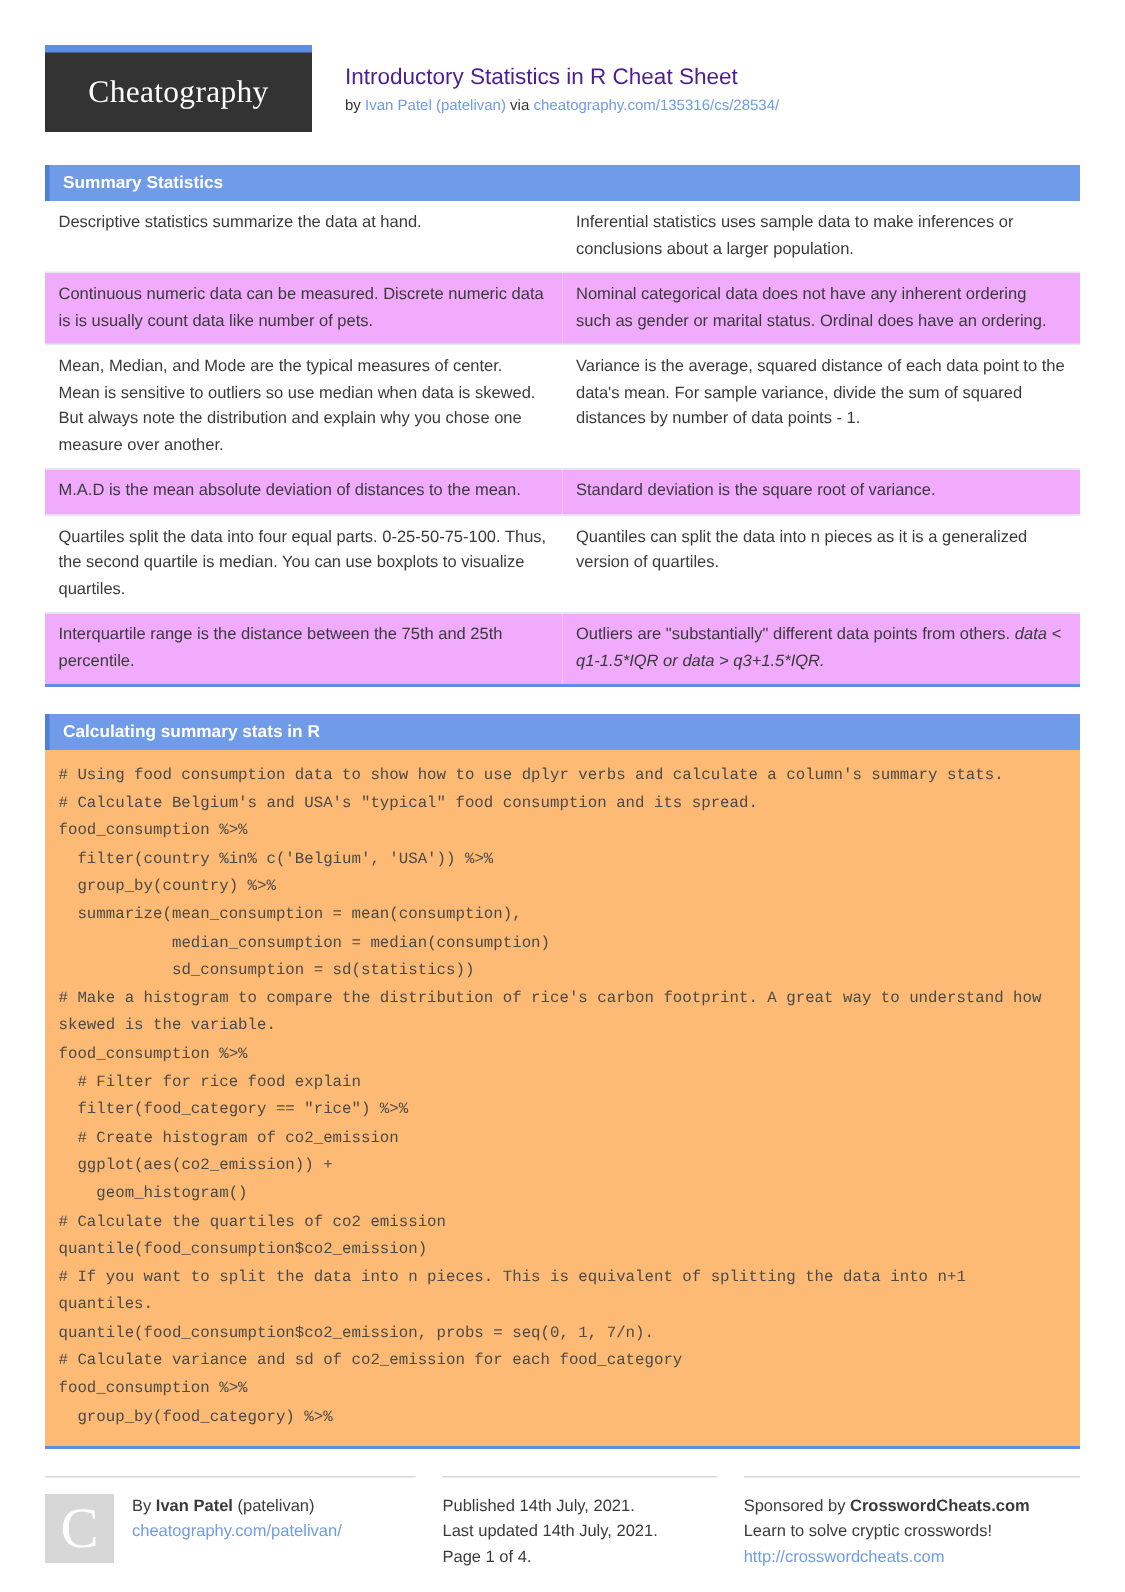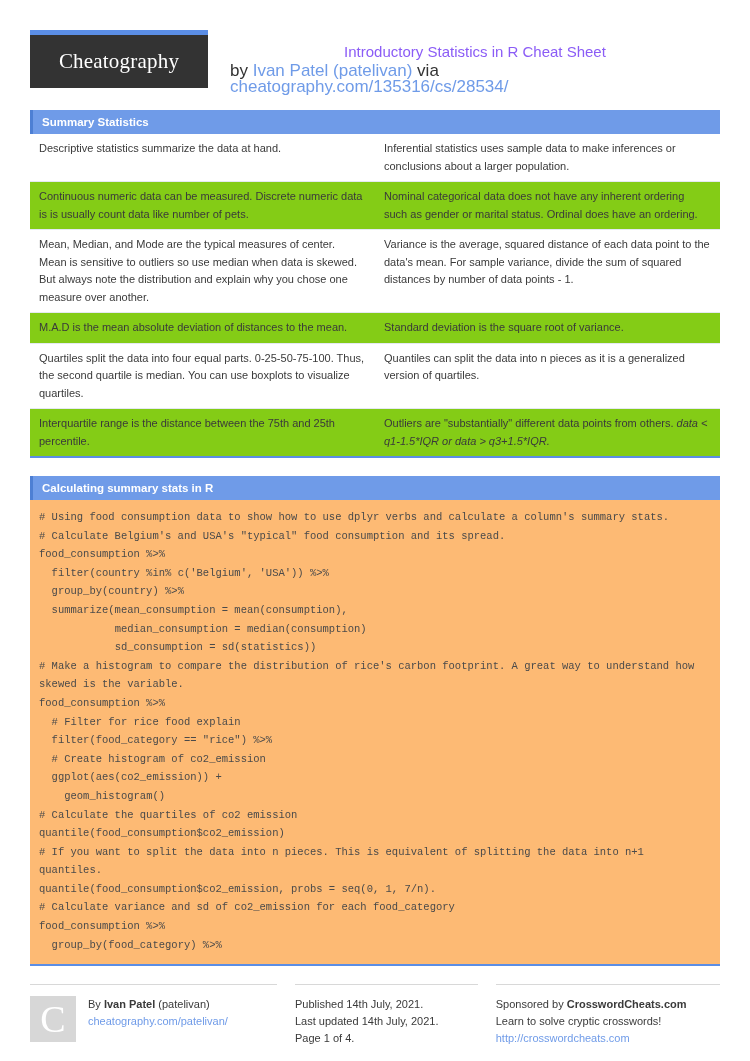--- a/index.html
+++ b/index.html
@@ -51,11 +51,10 @@
     padding-top: 12px;
   }
   .sheet-title {
-    color: #8b5cf6;
+    color: #4c1d95;
     font-size: 15px;
     line-height: 19px;
     font-weight: 400;
-    text-align: center;
   }
   .byline {
     font-size: 17px;

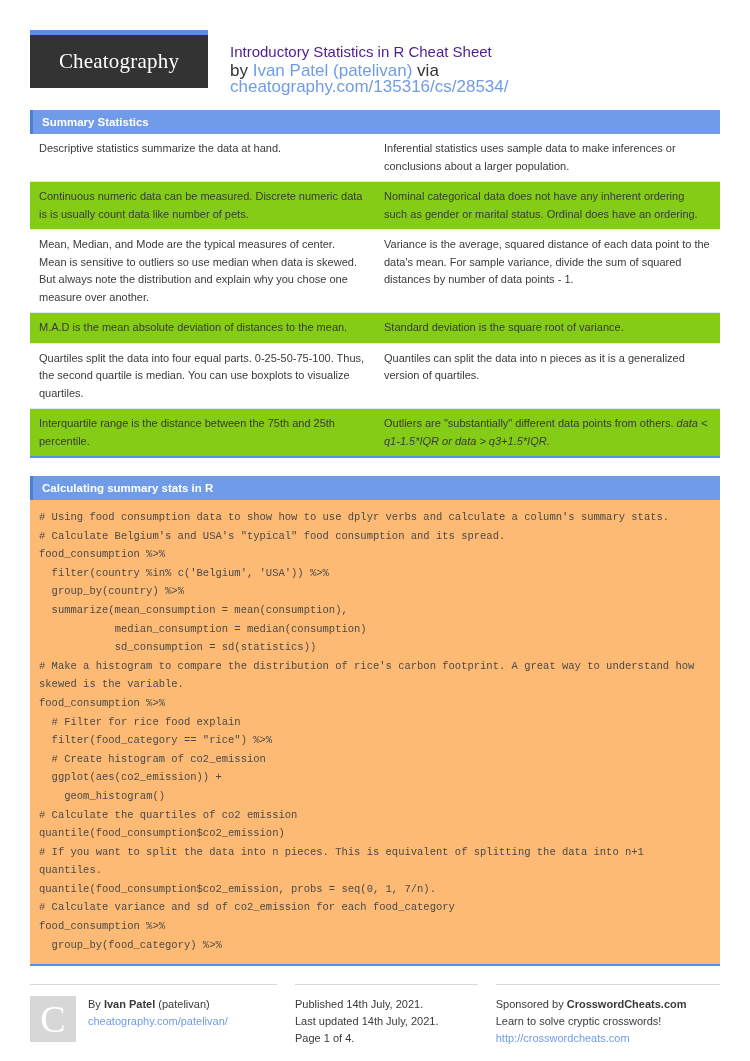--- a/index.html
+++ b/index.html
@@ -57,7 +57,7 @@
     font-weight: 400;
   }
   .byline {
-    font-size: 17px;
+    font-size: 10px;
     line-height: 16px;
     color: #333333;
     margin-top: 2px;

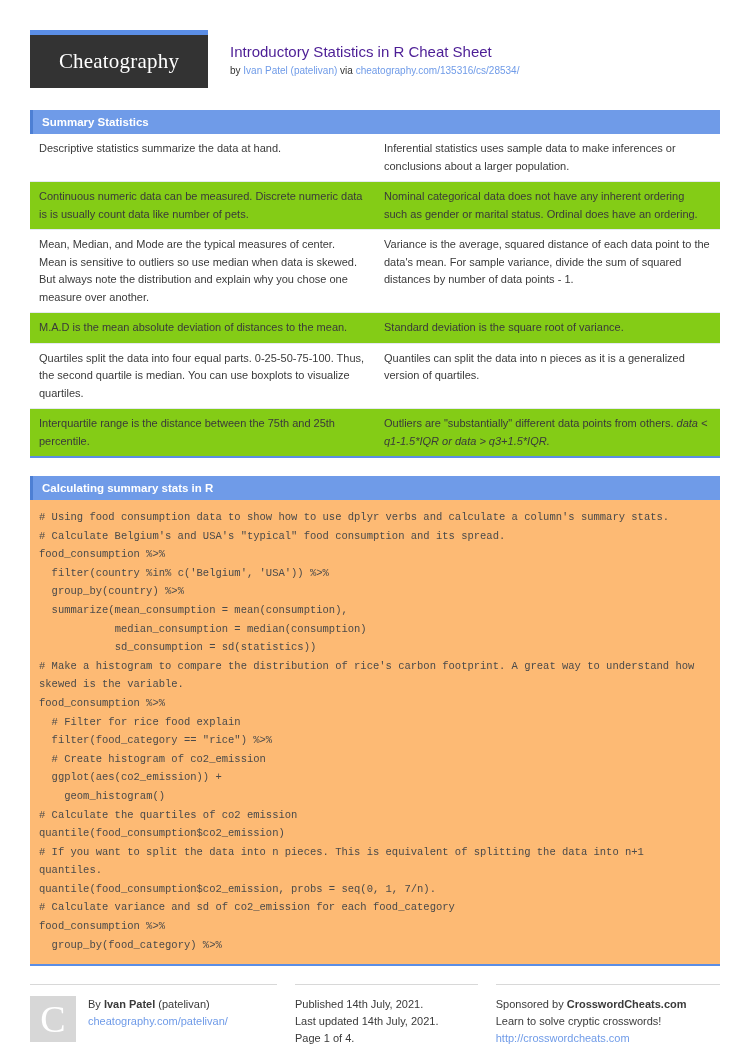--- a/index.html
+++ b/index.html
@@ -99,7 +99,7 @@
     border-bottom: 1px solid #e4e9f2;
   }
   .tbl tr.alt td {
-    background: #84cc16;
+    background: #f0abfc;
   }
   .tbl tr:last-child td {
     border-bottom: none;

